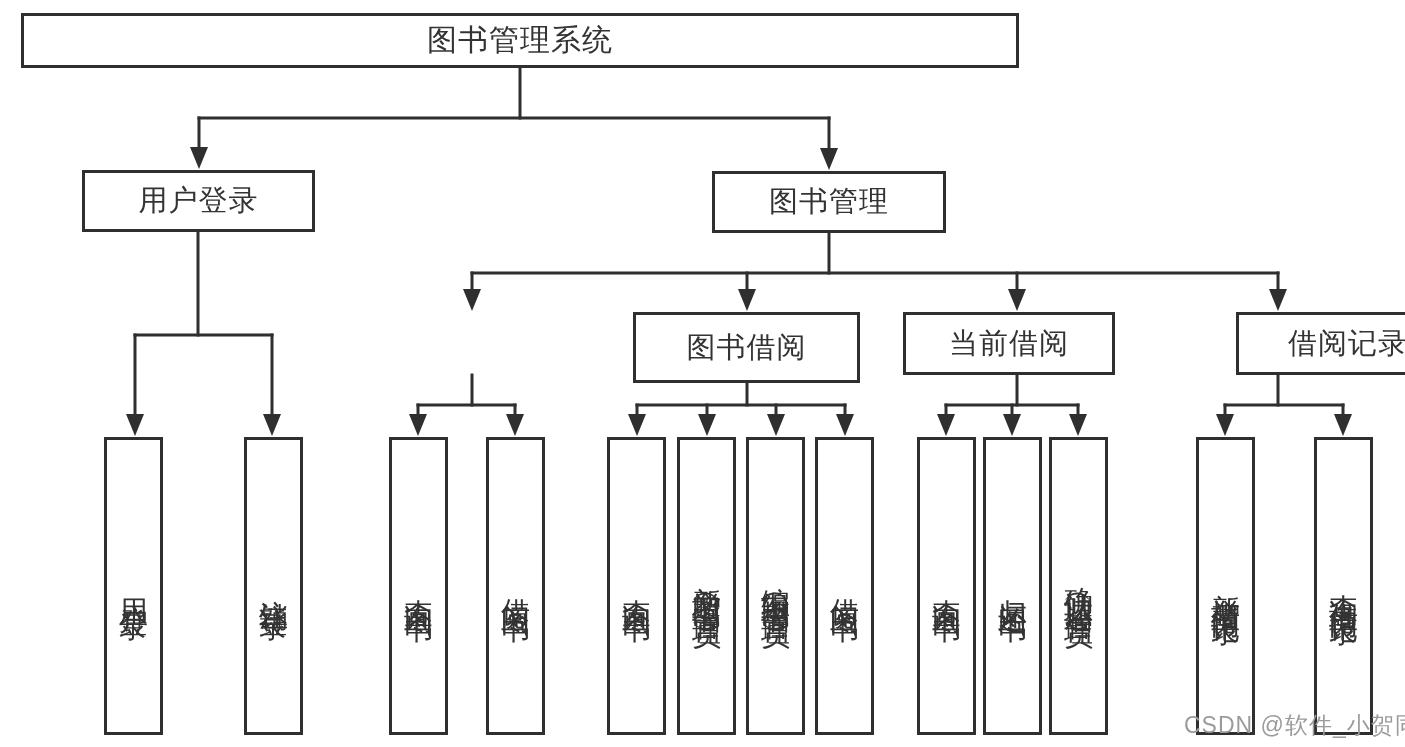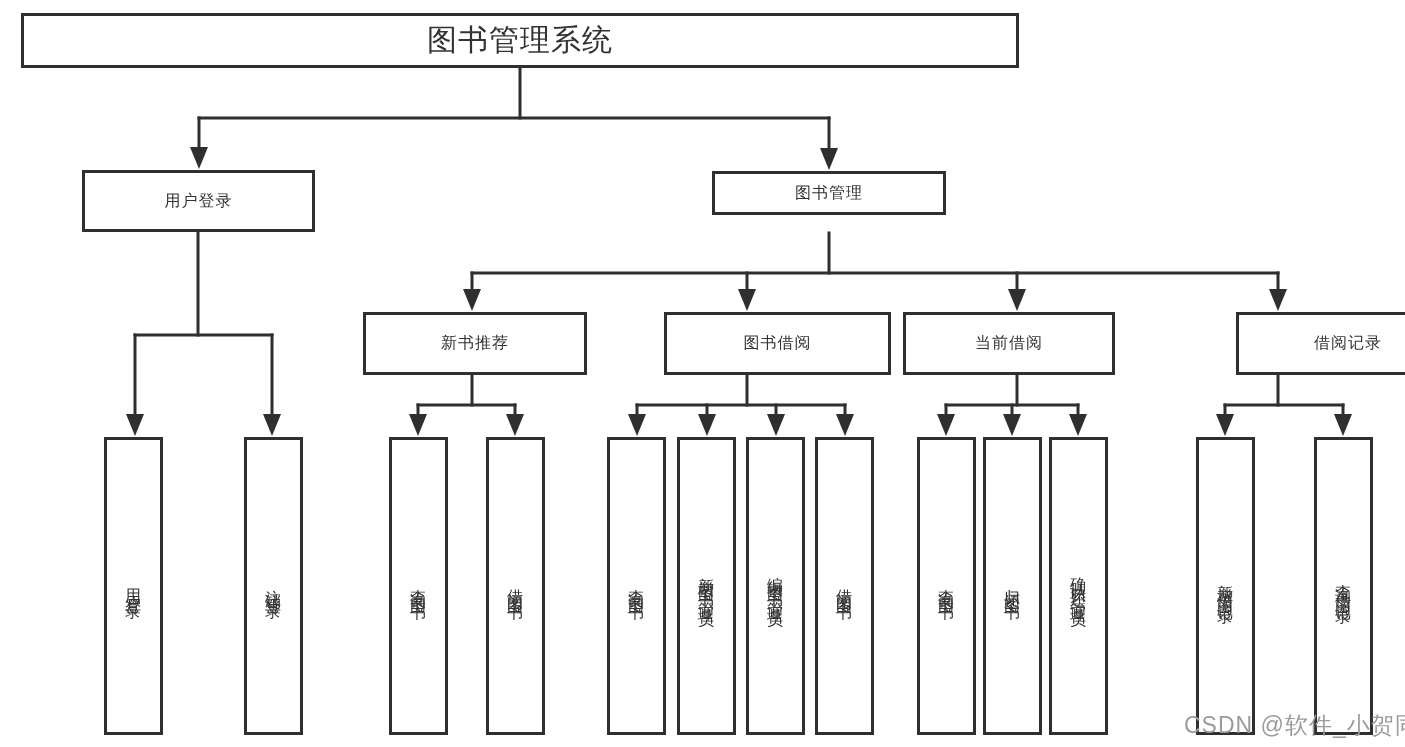--- a/index.html
+++ b/index.html
@@ -25,7 +25,7 @@
     align-items: center;
     justify-content: center;
     color: #333333;
-    font-size: 16px;
+    font-size: 29px;
     letter-spacing: 1px;
     white-space: nowrap;
   }

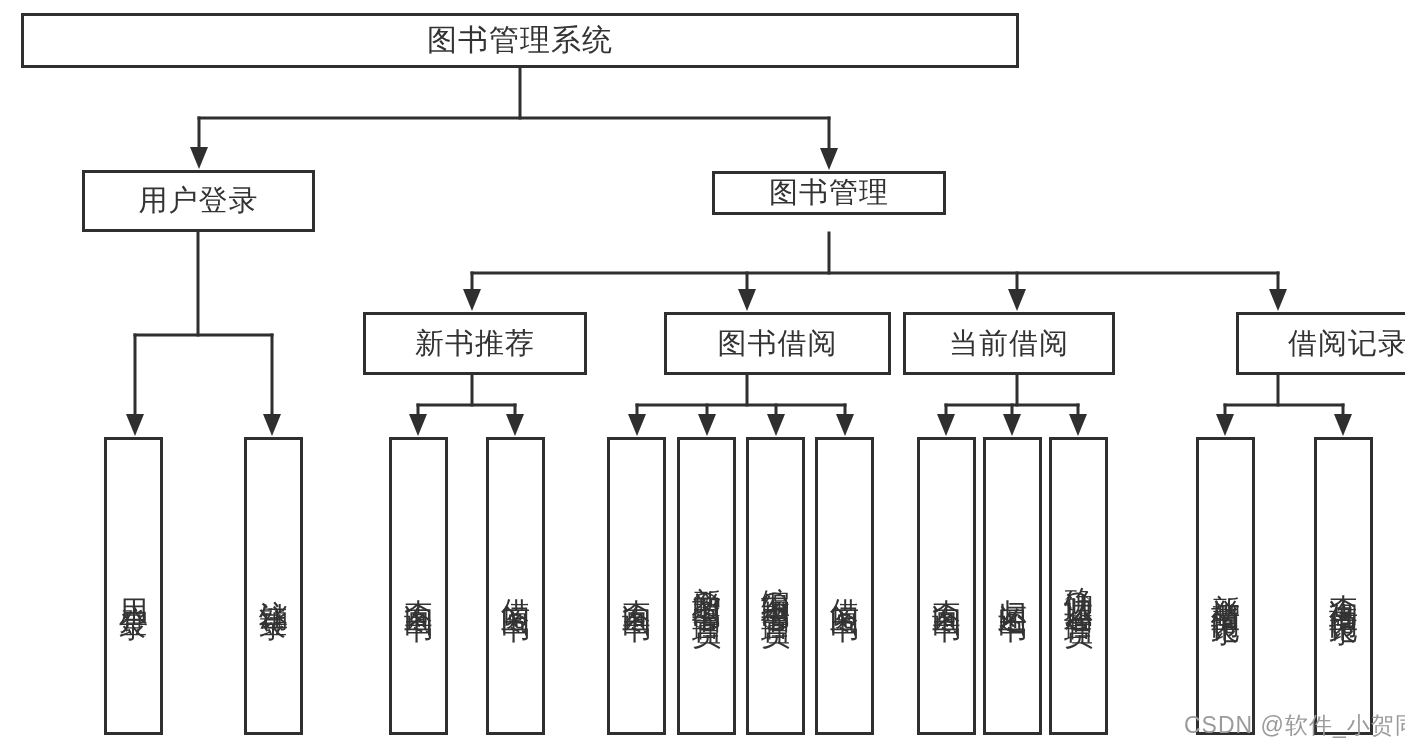--- a/index.html
+++ b/index.html
@@ -123,7 +123,7 @@
   <div class="node root" style="left:21px; top:13px; width:998px; height:55px;">图书管理系统</div>
 
   <div class="node" style="left:82px; top:170px; width:233px; height:62px;">用户登录</div>
-  <div class="node" style="left:712px; top:171px; width:234px; height:44px;">图书管理</div>
+  <div class="node" style="left:712px; top:171px; width:234px; height:62px;">图书管理</div>
 
   <div class="node" style="left:363px; top:312px; width:224px; height:63px;">新书推荐</div>
   <div class="node" style="left:633px; top:312px; width:227px; height:63px;margin-left:31px;">图书借阅</div>

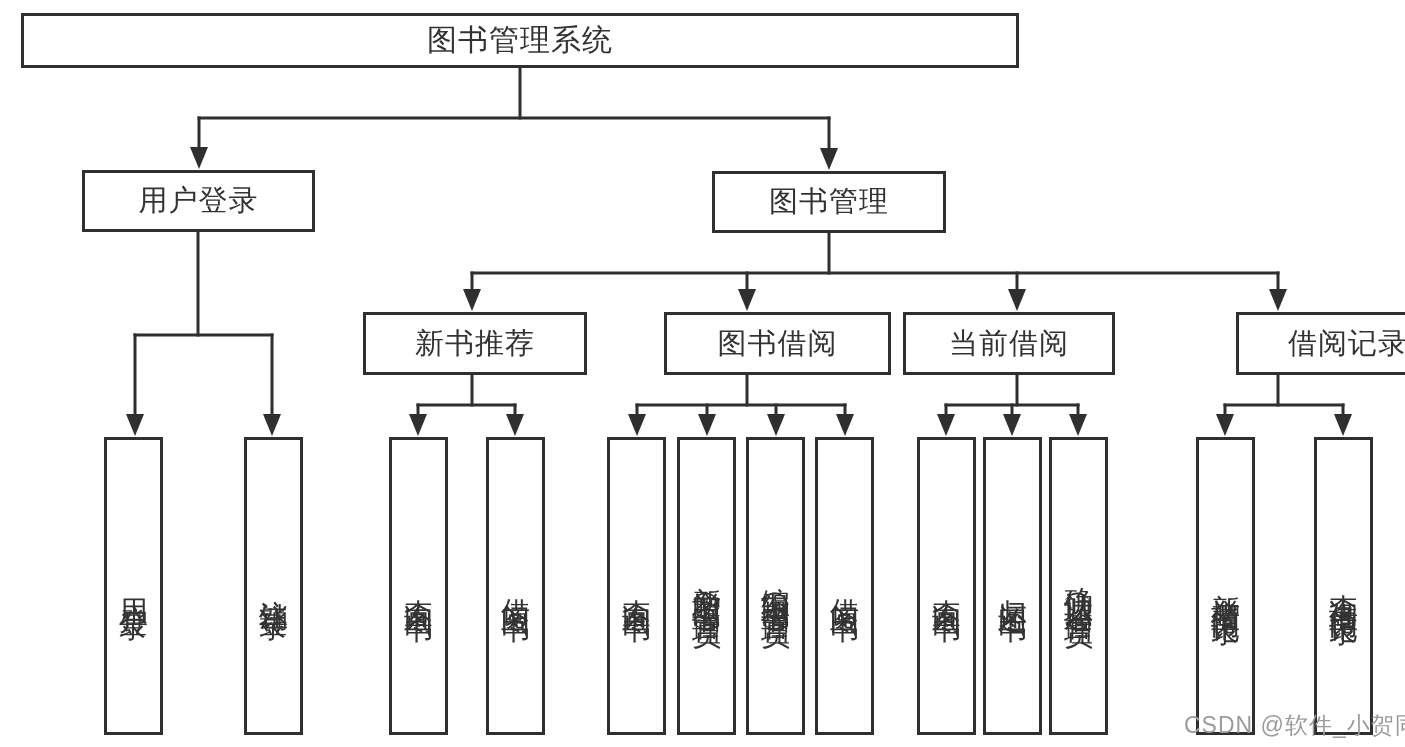--- a/index.html
+++ b/index.html
@@ -125,7 +125,6 @@
   <div class="node" style="left:82px; top:170px; width:233px; height:62px;">用户登录</div>
   <div class="node" style="left:712px; top:171px; width:234px; height:62px;">图书管理</div>
 
-  <div class="node" style="left:363px; top:312px; width:224px; height:63px;">新书推荐</div>
   <div class="node" style="left:633px; top:312px; width:227px; height:63px;margin-left:31px;">图书借阅</div>
   <div class="node" style="left:903px; top:312px; width:212px; height:63px;">当前借阅</div>
   <div class="node" style="left:1236px; top:312px; width:224px; height:63px;">借阅记录</div>

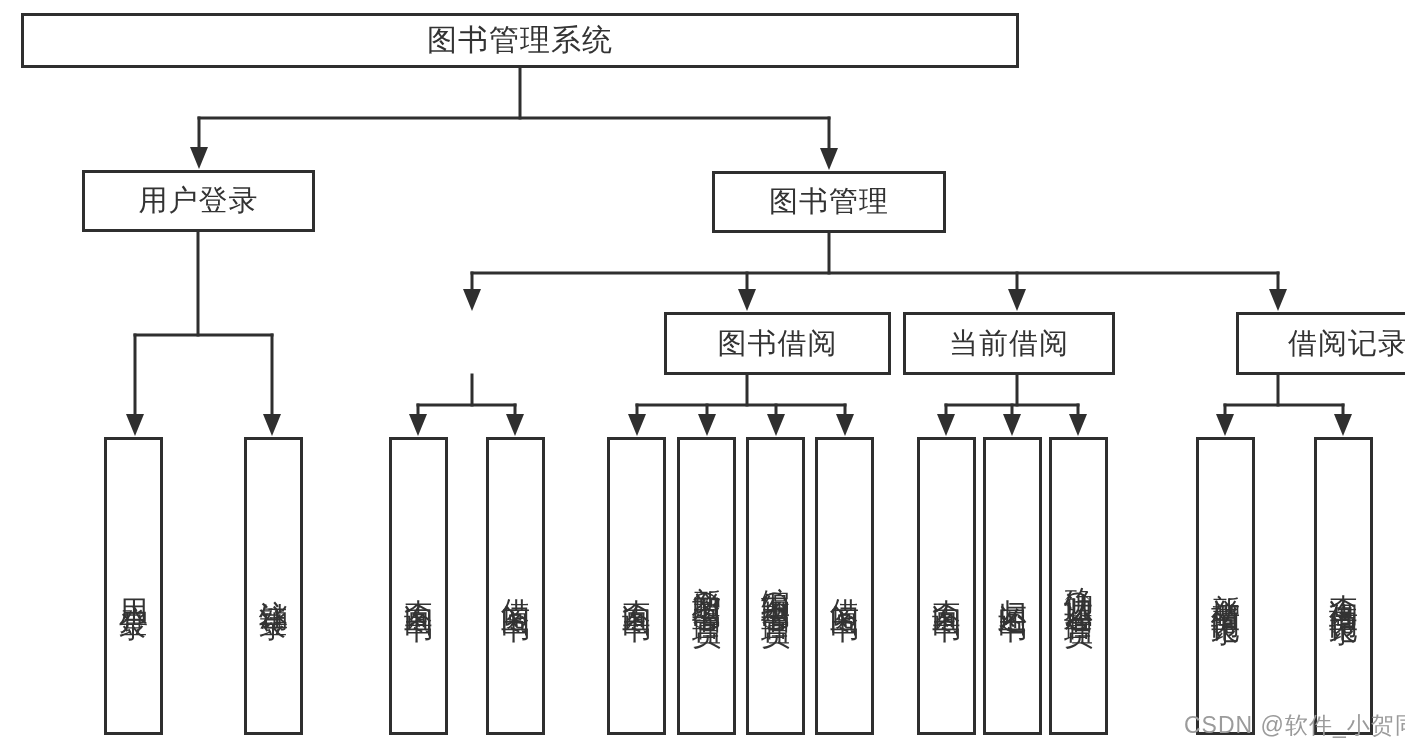--- a/index.html
+++ b/index.html
@@ -125,7 +125,7 @@
   <div class="node" style="left:82px; top:170px; width:233px; height:62px;">用户登录</div>
   <div class="node" style="left:712px; top:171px; width:234px; height:62px;">图书管理</div>
 
-  <div class="node" style="left:633px; top:312px; width:227px; height:63px;margin-left:31px;">图书借阅</div>
+  <div class="node" style="left:633px; top:312px; width:227px; height:71px;">图书借阅</div>
   <div class="node" style="left:903px; top:312px; width:212px; height:63px;">当前借阅</div>
   <div class="node" style="left:1236px; top:312px; width:224px; height:63px;">借阅记录</div>
 

